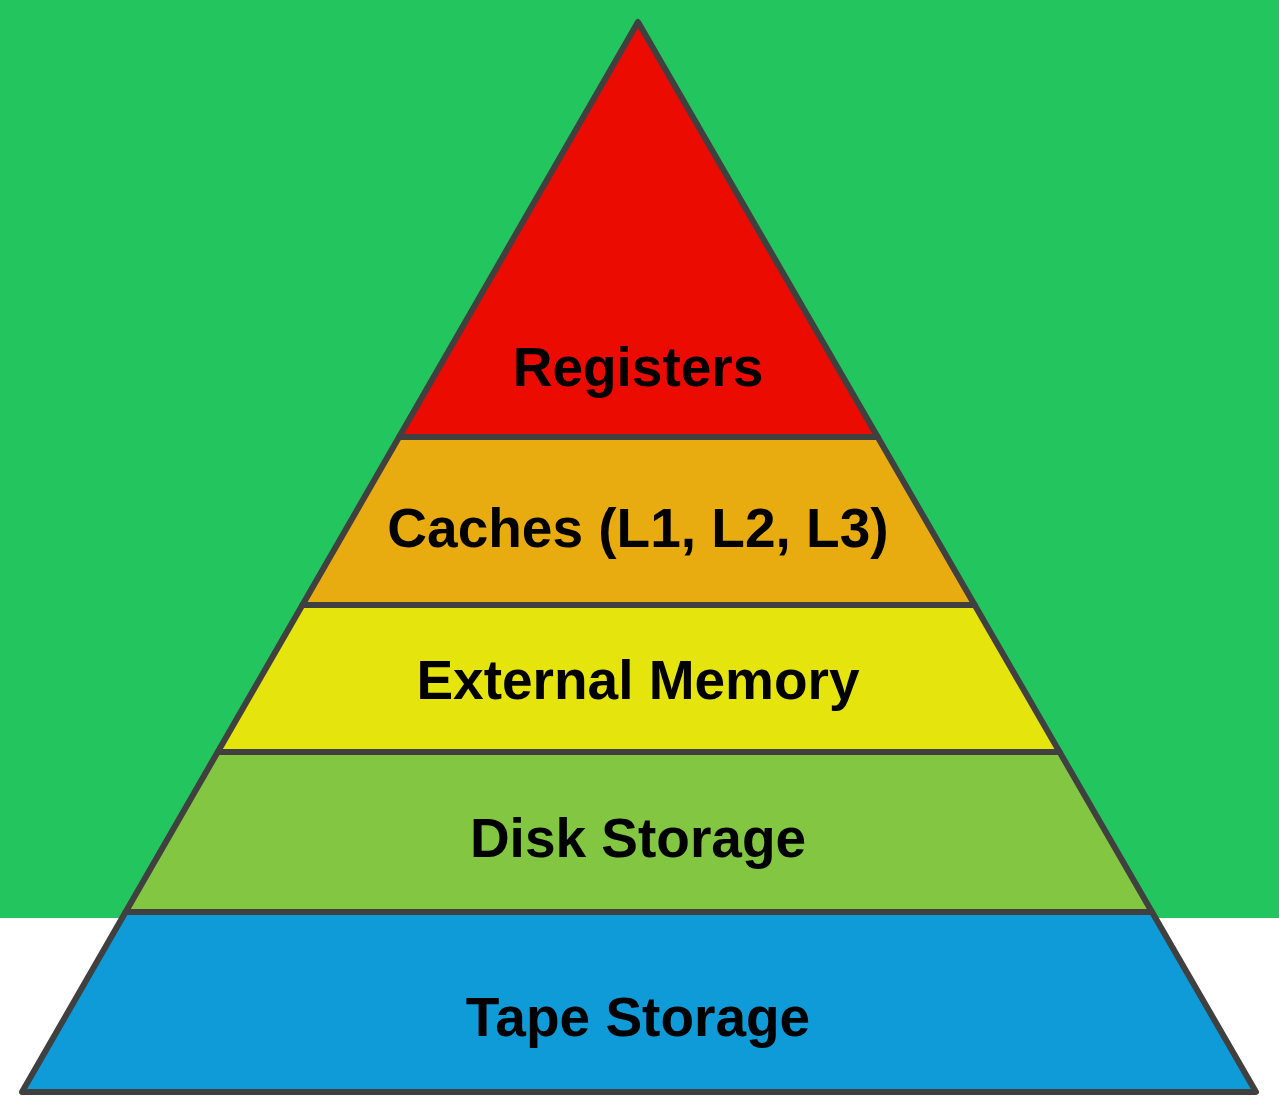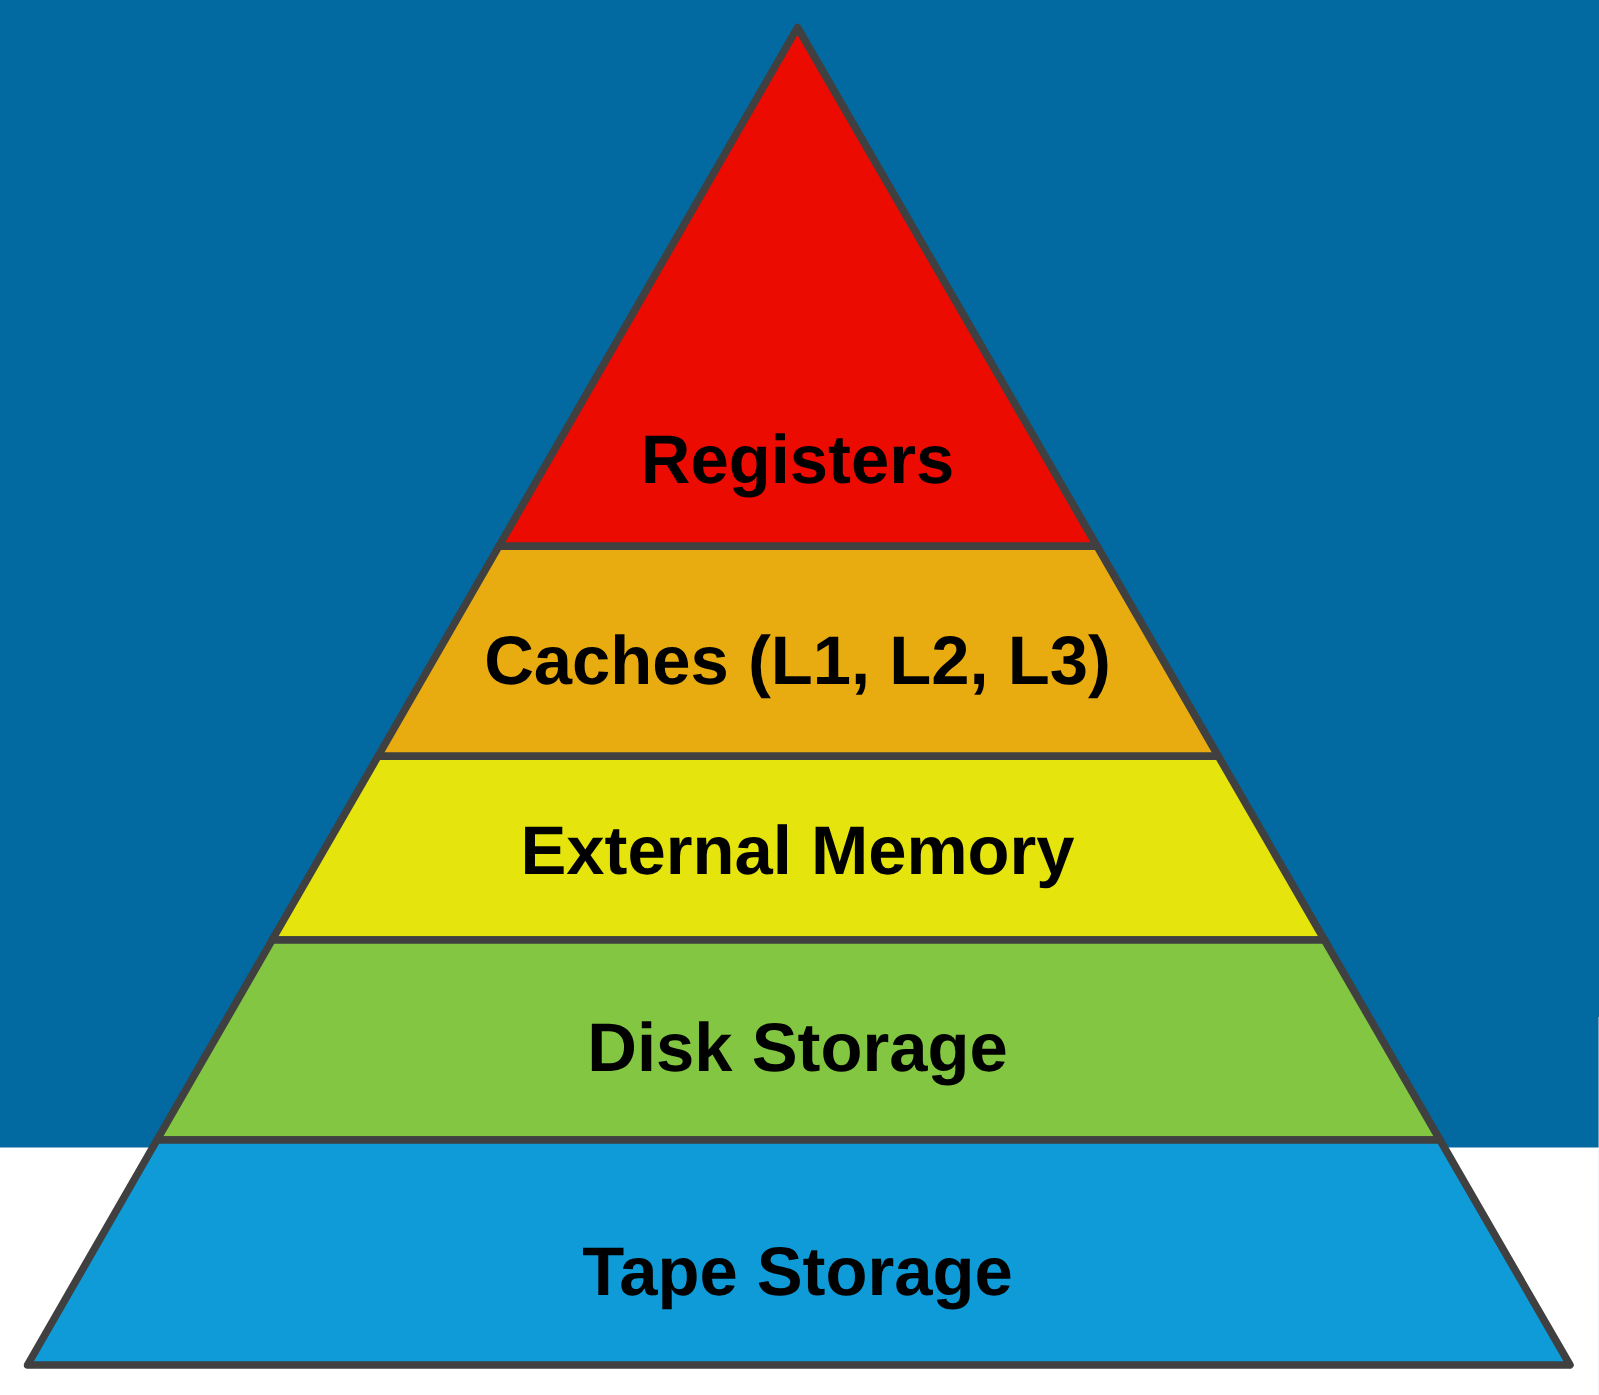--- a/index.html
+++ b/index.html
@@ -14,7 +14,7 @@
     position: relative;
     width: 1279px;
     height: 918px;
-    background: #0369a1;
+    background: #22c55e;
   }
   svg.pyramid {
     display: block;

